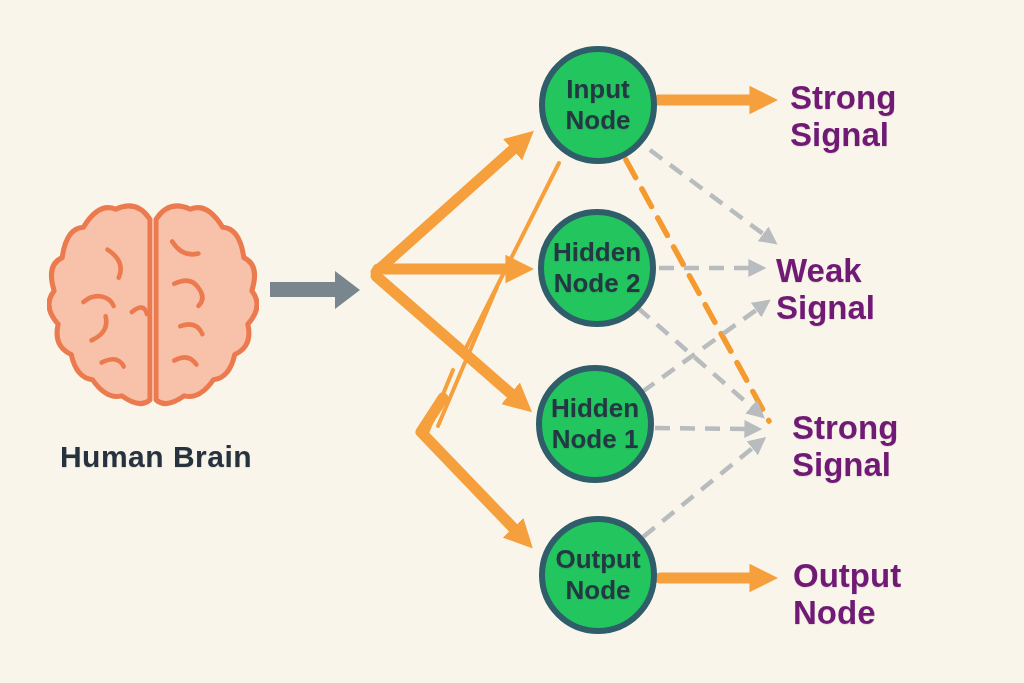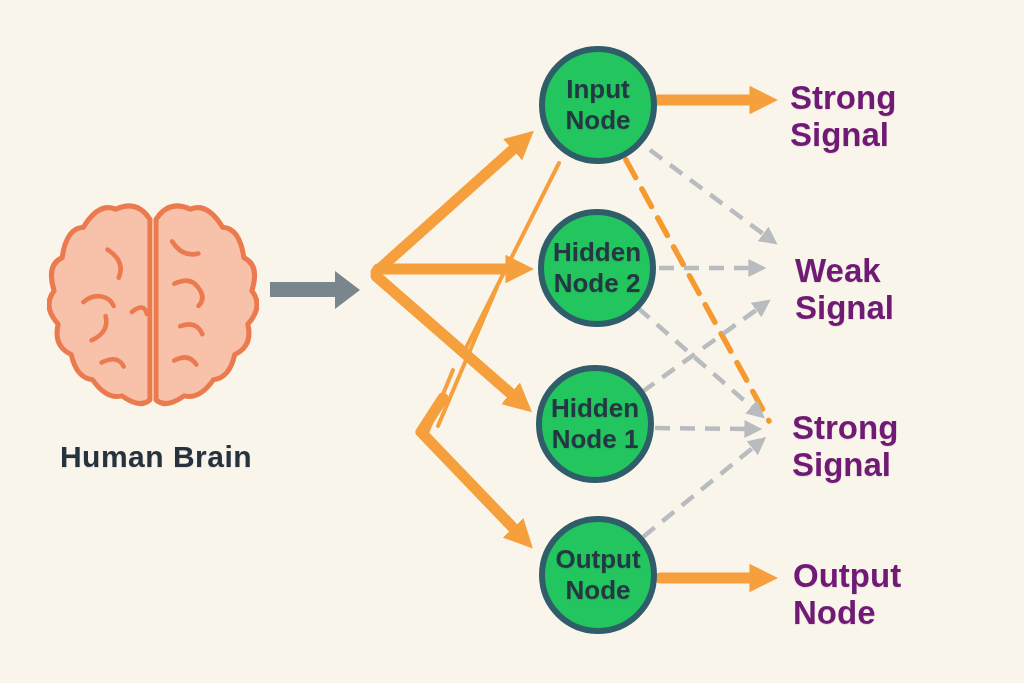--- a/index.html
+++ b/index.html
@@ -35,7 +35,7 @@
   #node-output  {left:539px;top:516px;}
   
   #sig-strong-top {left:790px;top:79px;}
-  #sig-weak       {left:795px;top:252px;}
+  #sig-weak       {left:776px;top:252px;}
   #sig-strong-mid {left:792px;top:409px;}
   #sig-output     {left:793px;top:557px;}
 </style>

